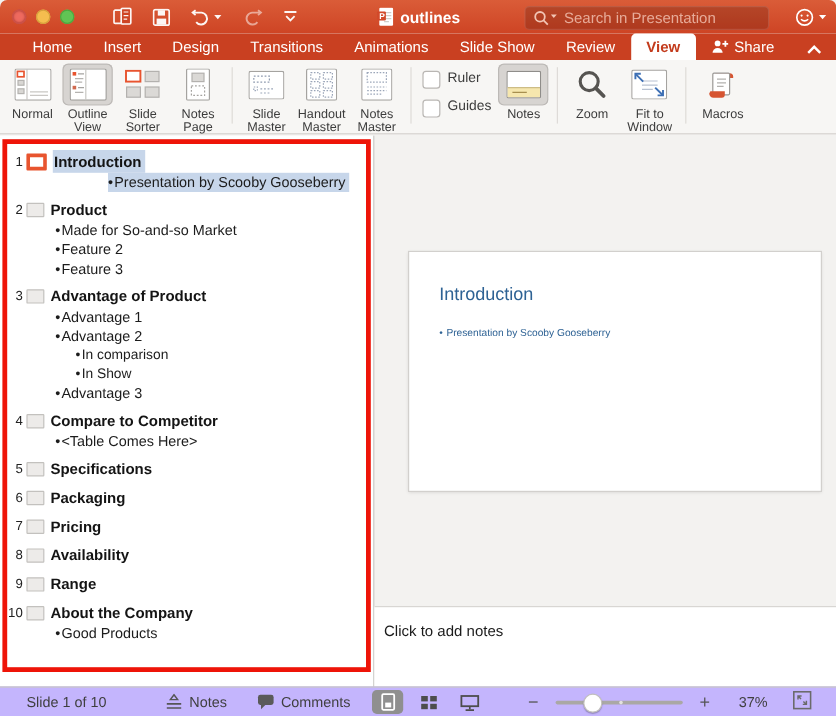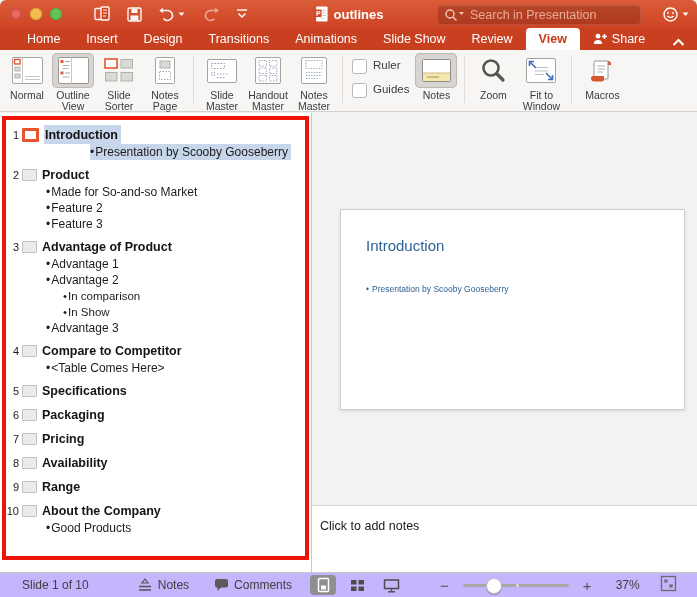--- a/index.html
+++ b/index.html
@@ -58,7 +58,7 @@
   .right-area{position:absolute;left:311px;right:0;top:0;bottom:0;background:#f3f2f0;border-left:1px solid #cdcbc8;}
   .slide{position:absolute;left:28px;top:96px;width:343px;height:199px;background:#fff;border:1px solid #d2d0cd;box-shadow:0 1px 3px rgba(0,0,0,.12);}
   .slide-title{position:absolute;left:25px;top:27px;font-size:15px;color:#2e6294;}
-  .slide-bullet{position:absolute;left:25px;top:62px;font-size:8.5px;color:#2e6294;margin-top:12px;}
+  .slide-bullet{position:absolute;left:25px;top:62px;font-size:8.5px;color:#2e6294;}
   .slide-bullet .sb-mark{margin-right:3px;}
   .notes-pane{position:absolute;left:0;right:0;bottom:0;height:67px;background:#fff;border-top:1px solid #d8d6d3;}
   .notes-pane span{position:absolute;left:8px;top:13px;font-size:12.5px;color:#1b1b1b;}

